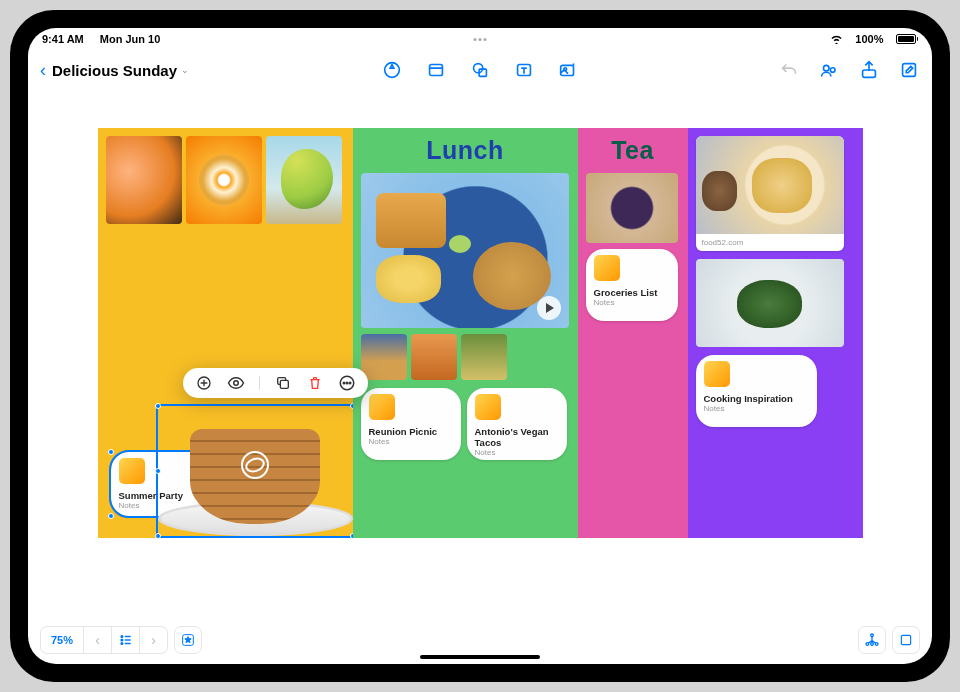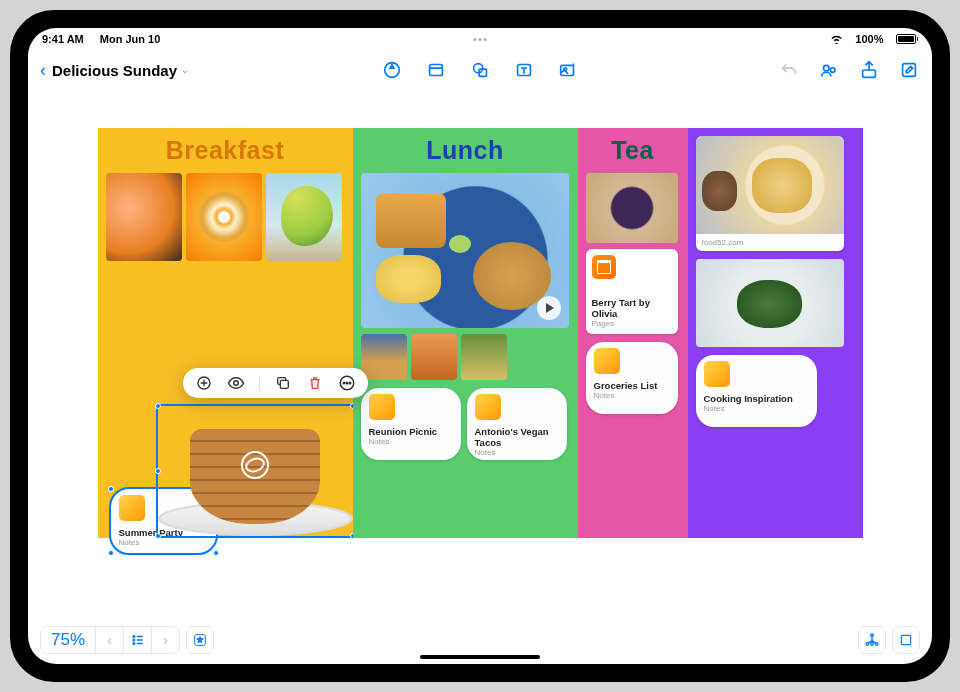--- a/index.html
+++ b/index.html
@@ -339,7 +339,6 @@
       <div class="board">
 
         <div class="col col-breakfast">
-          <div class="col-title t-breakfast">Breakfast</div>
           <div class="grid-3">
             <div class="food-img melon"></div>
             <div class="food-img mango"></div>

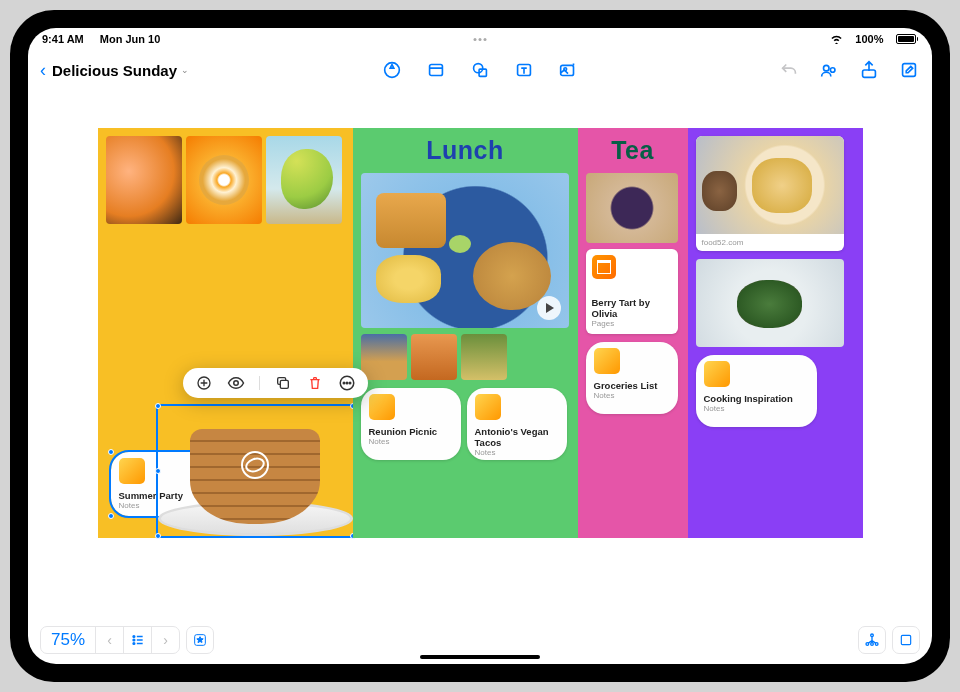--- a/index.html
+++ b/index.html
@@ -394,11 +394,6 @@
         <div class="col col-tea">
           <div class="col-title t-tea">Tea</div>
           <div class="tea-img"></div>
-          <div class="tea-pages-card">
-            <div class="pages-icon"></div>
-            <div class="sticky-title">Berry Tart by Olivia</div>
-            <div class="sticky-sub">Pages</div>
-          </div>
           <div class="sticky-card" style="width:92px;height:72px;">
             <div class="sticky-icon"></div>
             <div class="sticky-title">Groceries List</div>

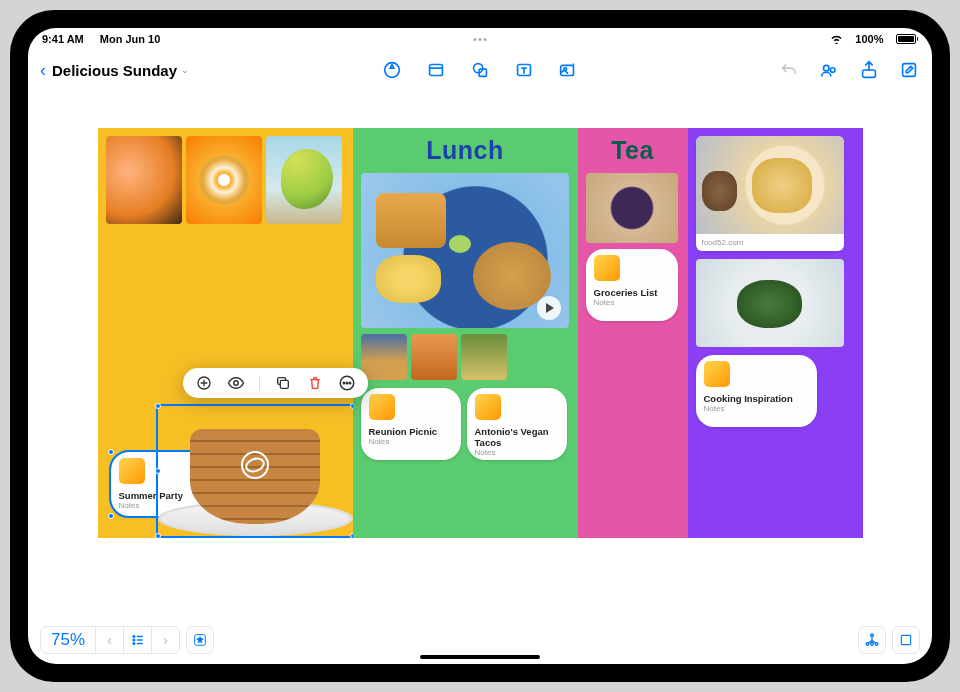--- a/index.html
+++ b/index.html
@@ -223,7 +223,7 @@
   overflow: hidden;
   height: 28px;
 }
-.zoom-pct { padding: 0 10px; color: #007aff; font-size: 17px; font-weight: 400;}
+.zoom-pct { padding: 0 10px; color: #007aff; font-size: 11px; font-weight: 700;}
 .zoom-btn { width: 28px; height: 100%; display:flex;align-items:center;justify-content:center;color:#bbb;font-size:14px;border-left:1px solid #e5e5e7;}
 .zoom-btn.active{color:#007aff;}
 .fav-btn{margin-left:6px;width:28px;height:28px;border:1px solid #e5e5e7;border-radius:7px;display:flex;align-items:center;justify-content:center;color:#007aff;}

